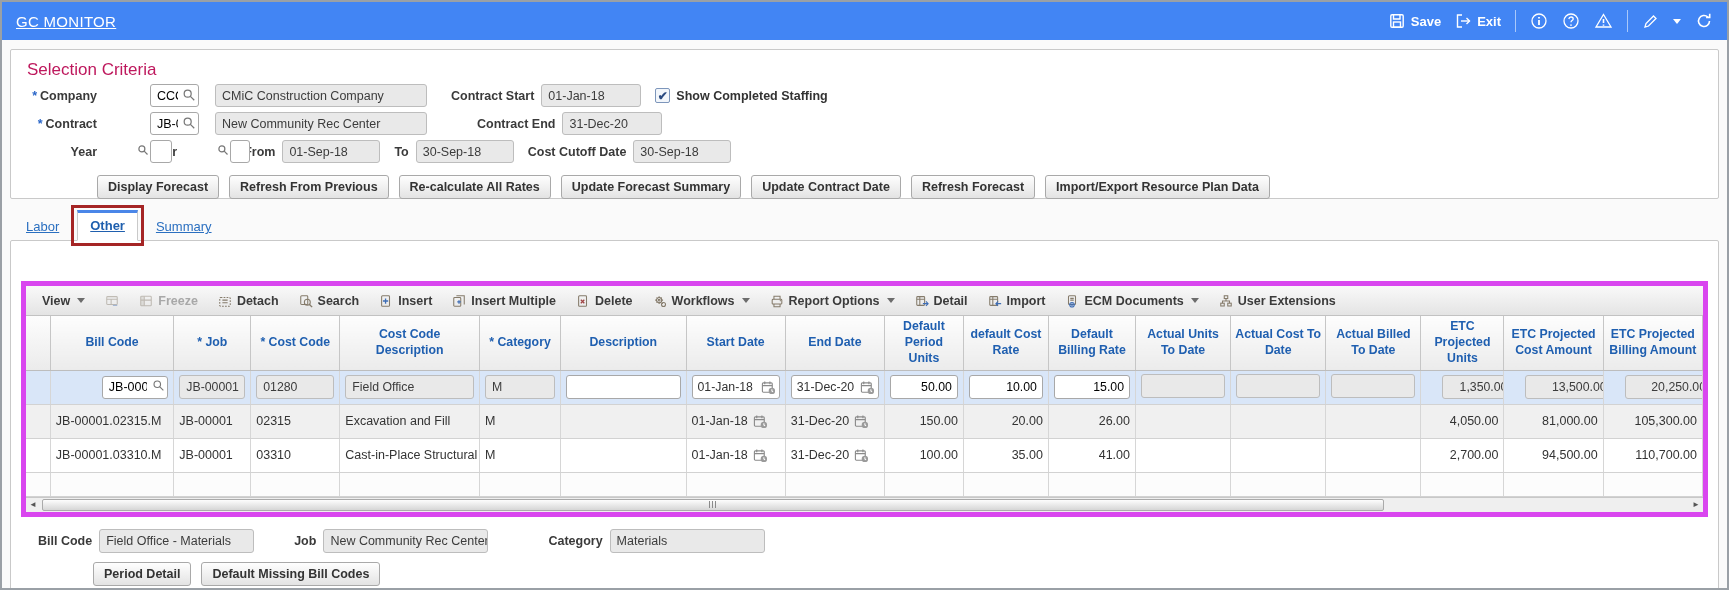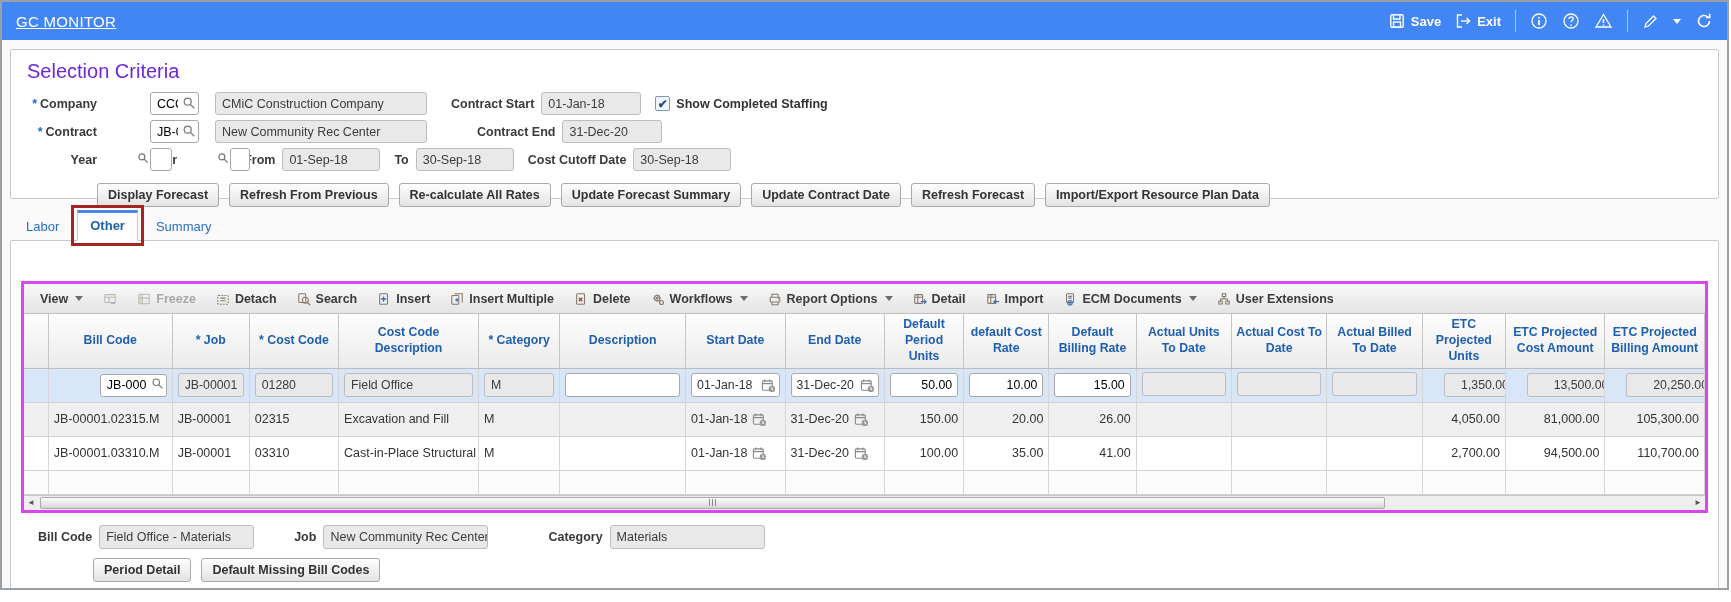--- a/index.html
+++ b/index.html
@@ -23,7 +23,7 @@
   
   .panel{background:#fff; border:1px solid #c9c9c9; border-radius:2px; margin:0 8px;}
   .sel-panel{margin-top:9px; padding:8px 16px 12px 16px; height:150px;}
-  .sel-title{color:#6d28d9; font-size:20px; font-weight:normal; margin:2px 0 9px 0;}
+  .sel-title{color:#be185d; font-size:17px; font-weight:normal; margin:2px 0 4px 0;}
   .frow{display:flex; align-items:center; margin-bottom:5px;}
   .flabel{width:70px; text-align:right; font-weight:bold; color:#3a3a3a; margin-right:7px; white-space:nowrap;}
   .star{color:#2a66c8; margin-right:3px;}

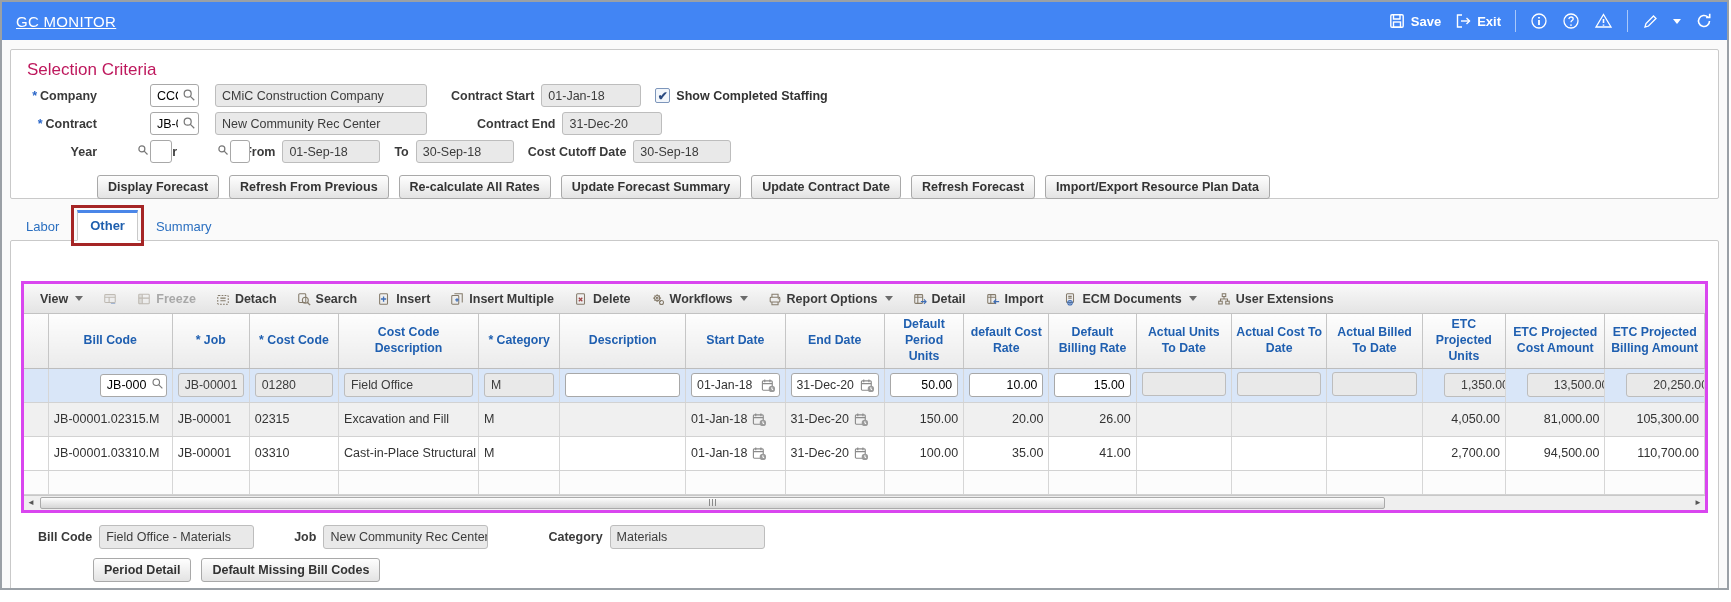--- a/index.html
+++ b/index.html
@@ -40,7 +40,7 @@
 
   
   .tabstrip{display:flex; align-items:flex-end; padding:14px 0 0 12px; height:42px; position:relative;}
-  .tab{color:#2a6fc0; padding:5px 12px 7px 12px; cursor:pointer; font-size:13px;}
+  .tab{color:#2a6fc0; padding:5px 12px 7px 12px; cursor:pointer; font-size:13px;text-decoration:underline;}
   .tab.active{position:relative; background:#fff; border:1px solid #c9c9c9; border-top:3px solid #4a86e8; border-bottom-color:#fff; font-weight:bold; color:#1f5fae; margin:0 6px; z-index:2;}
   .tab.active::after{content:""; position:absolute; left:-7px; right:-7px; top:-8px; bottom:-6px; border:3px solid var(--annotation-red); pointer-events:none;}
 

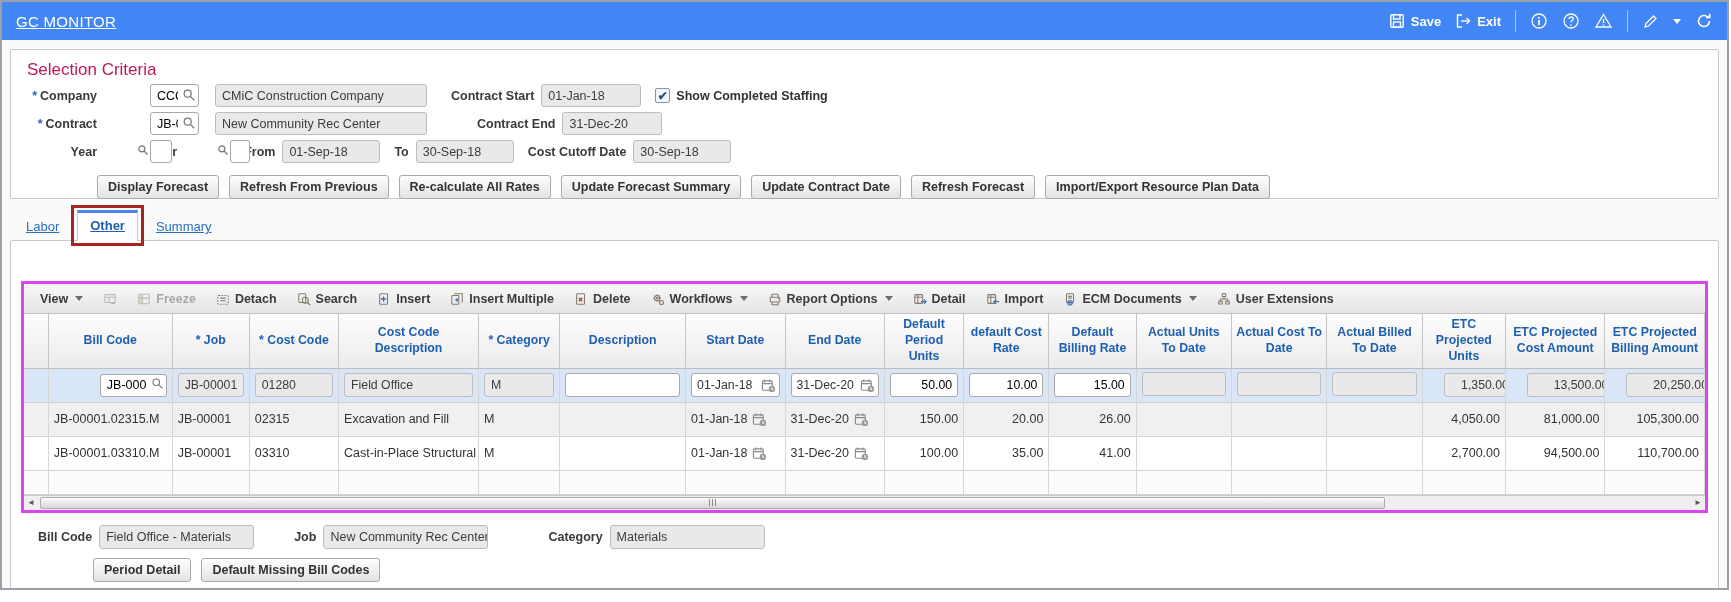--- a/index.html
+++ b/index.html
@@ -47,7 +47,7 @@
   .main-panel{height:352px; padding:40px 10px 0 10px; position:relative; margin-top:-1px;}
 
   
-  .grid-box{border:3px solid #d946ef;}
+  .grid-box{border:5px solid #d946ef;}
   .grid-toolbar{display:flex; align-items:center; gap:4px; background:linear-gradient(#f9f9f9,#e4e4e4); border-bottom:1px solid #c2c2c2; height:30px; padding:0 8px;}
   .titem{display:flex; align-items:center; gap:5px; font-weight:bold; color:#3b3b3b; padding:3px 8px; cursor:pointer; white-space:nowrap;}
   .titem.disabled{color:#a8a8a8; cursor:default;}

